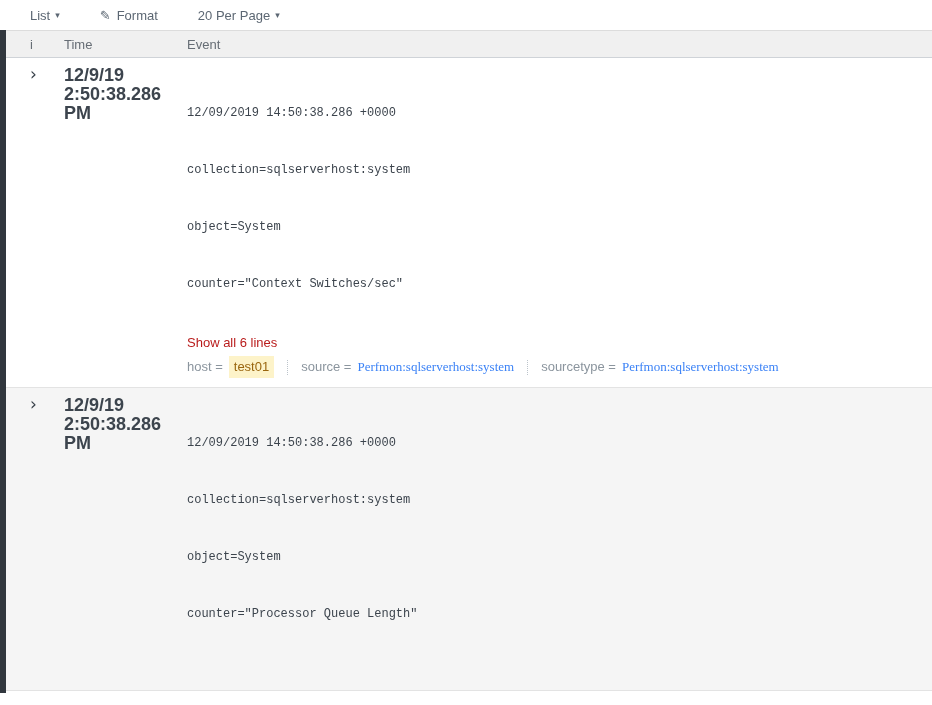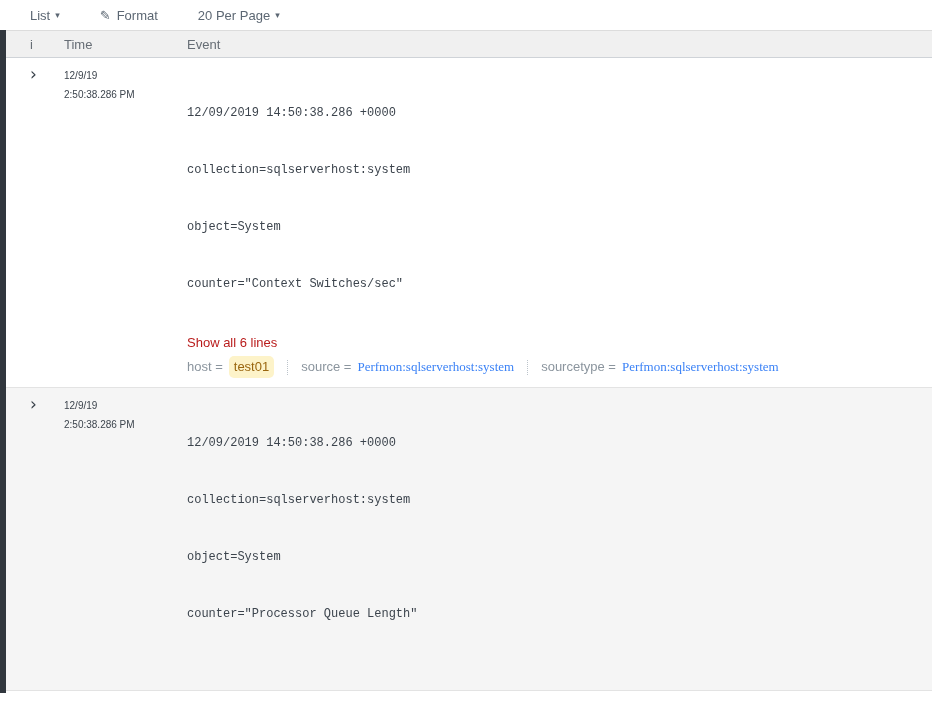--- a/index.html
+++ b/index.html
@@ -61,7 +61,7 @@
     cursor: pointer;
     font-family: "DejaVu Sans", sans-serif;
   }
-  .col-time .t { font-size: 10px; color: #3c444d; line-height: 19px; }
+  .col-time .t { font-size: 18px; color: #3c444d; line-height: 19px; font-weight: bold; }
   .raw {
     font-family: "Liberation Mono", "DejaVu Sans Mono", monospace;
     font-size: 12px;

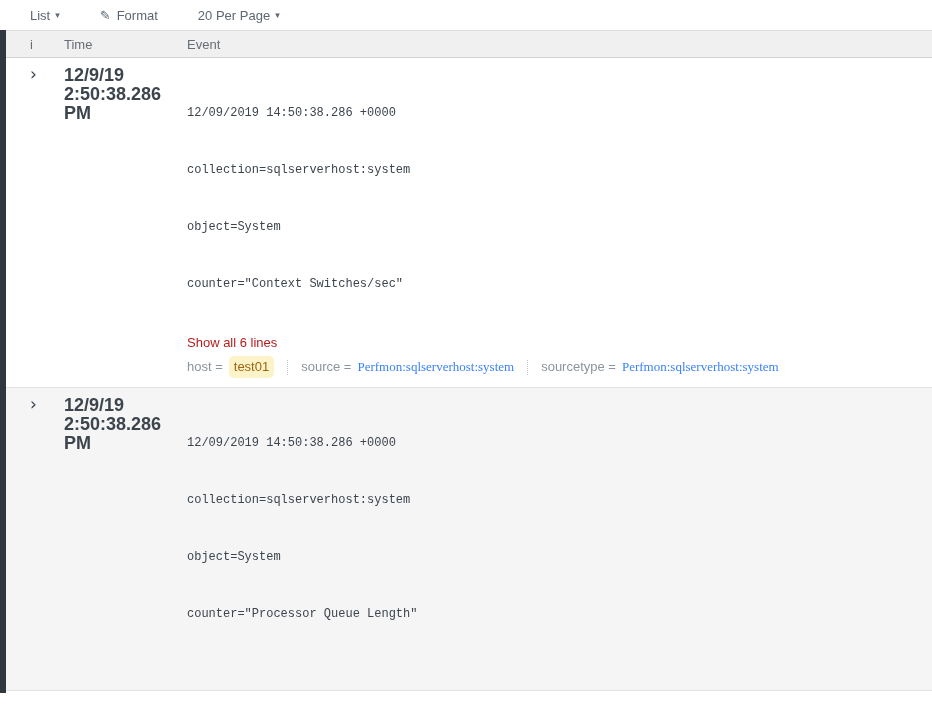--- a/index.html
+++ b/index.html
@@ -91,7 +91,7 @@
     background: #fdf3c9;
     color: #9a660f;
     padding: 1px 5px;
-    border-radius: 5px;
+    border-radius: 0;
     cursor: pointer;
     white-space: nowrap;
   }

